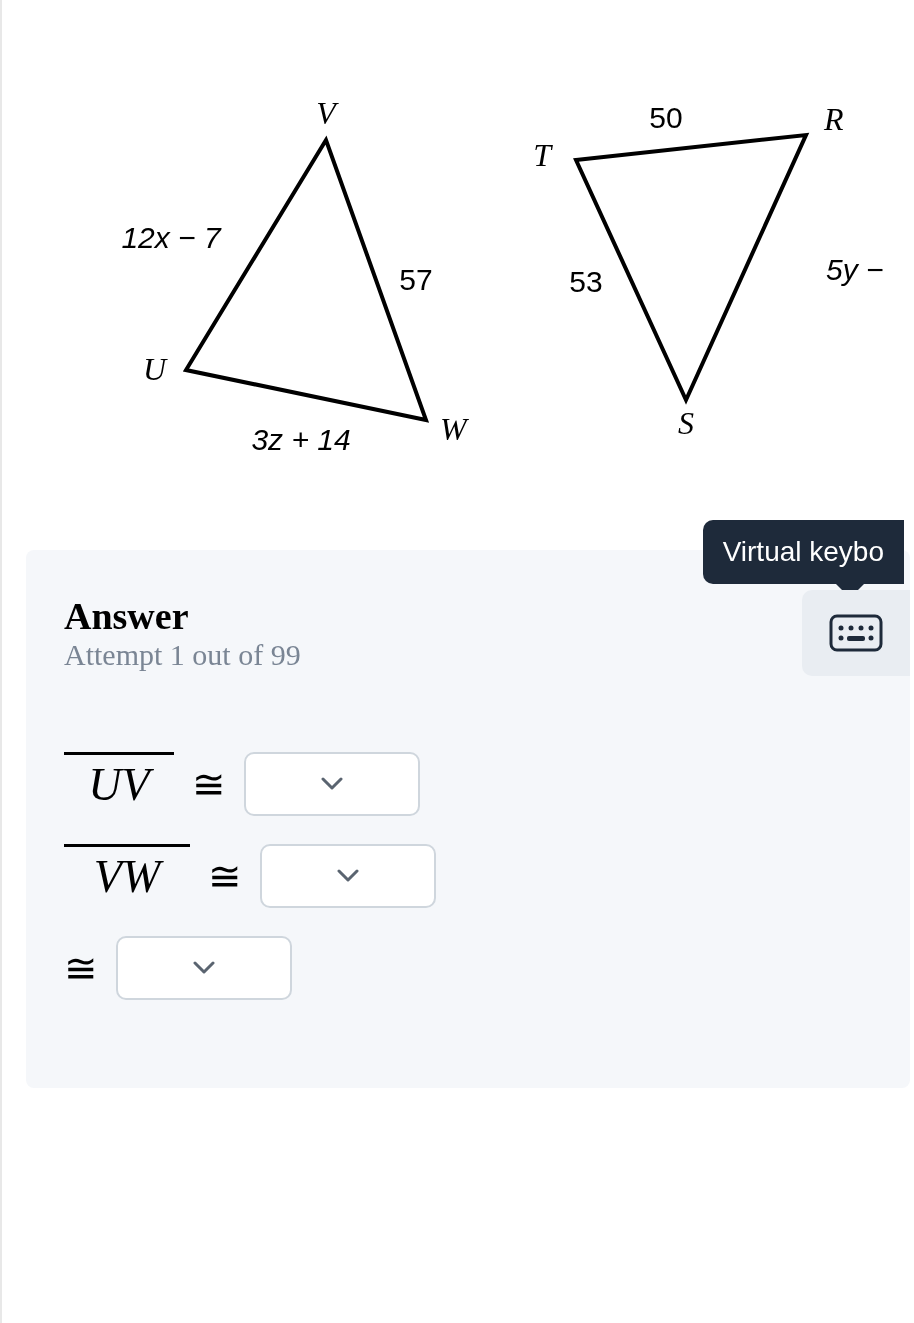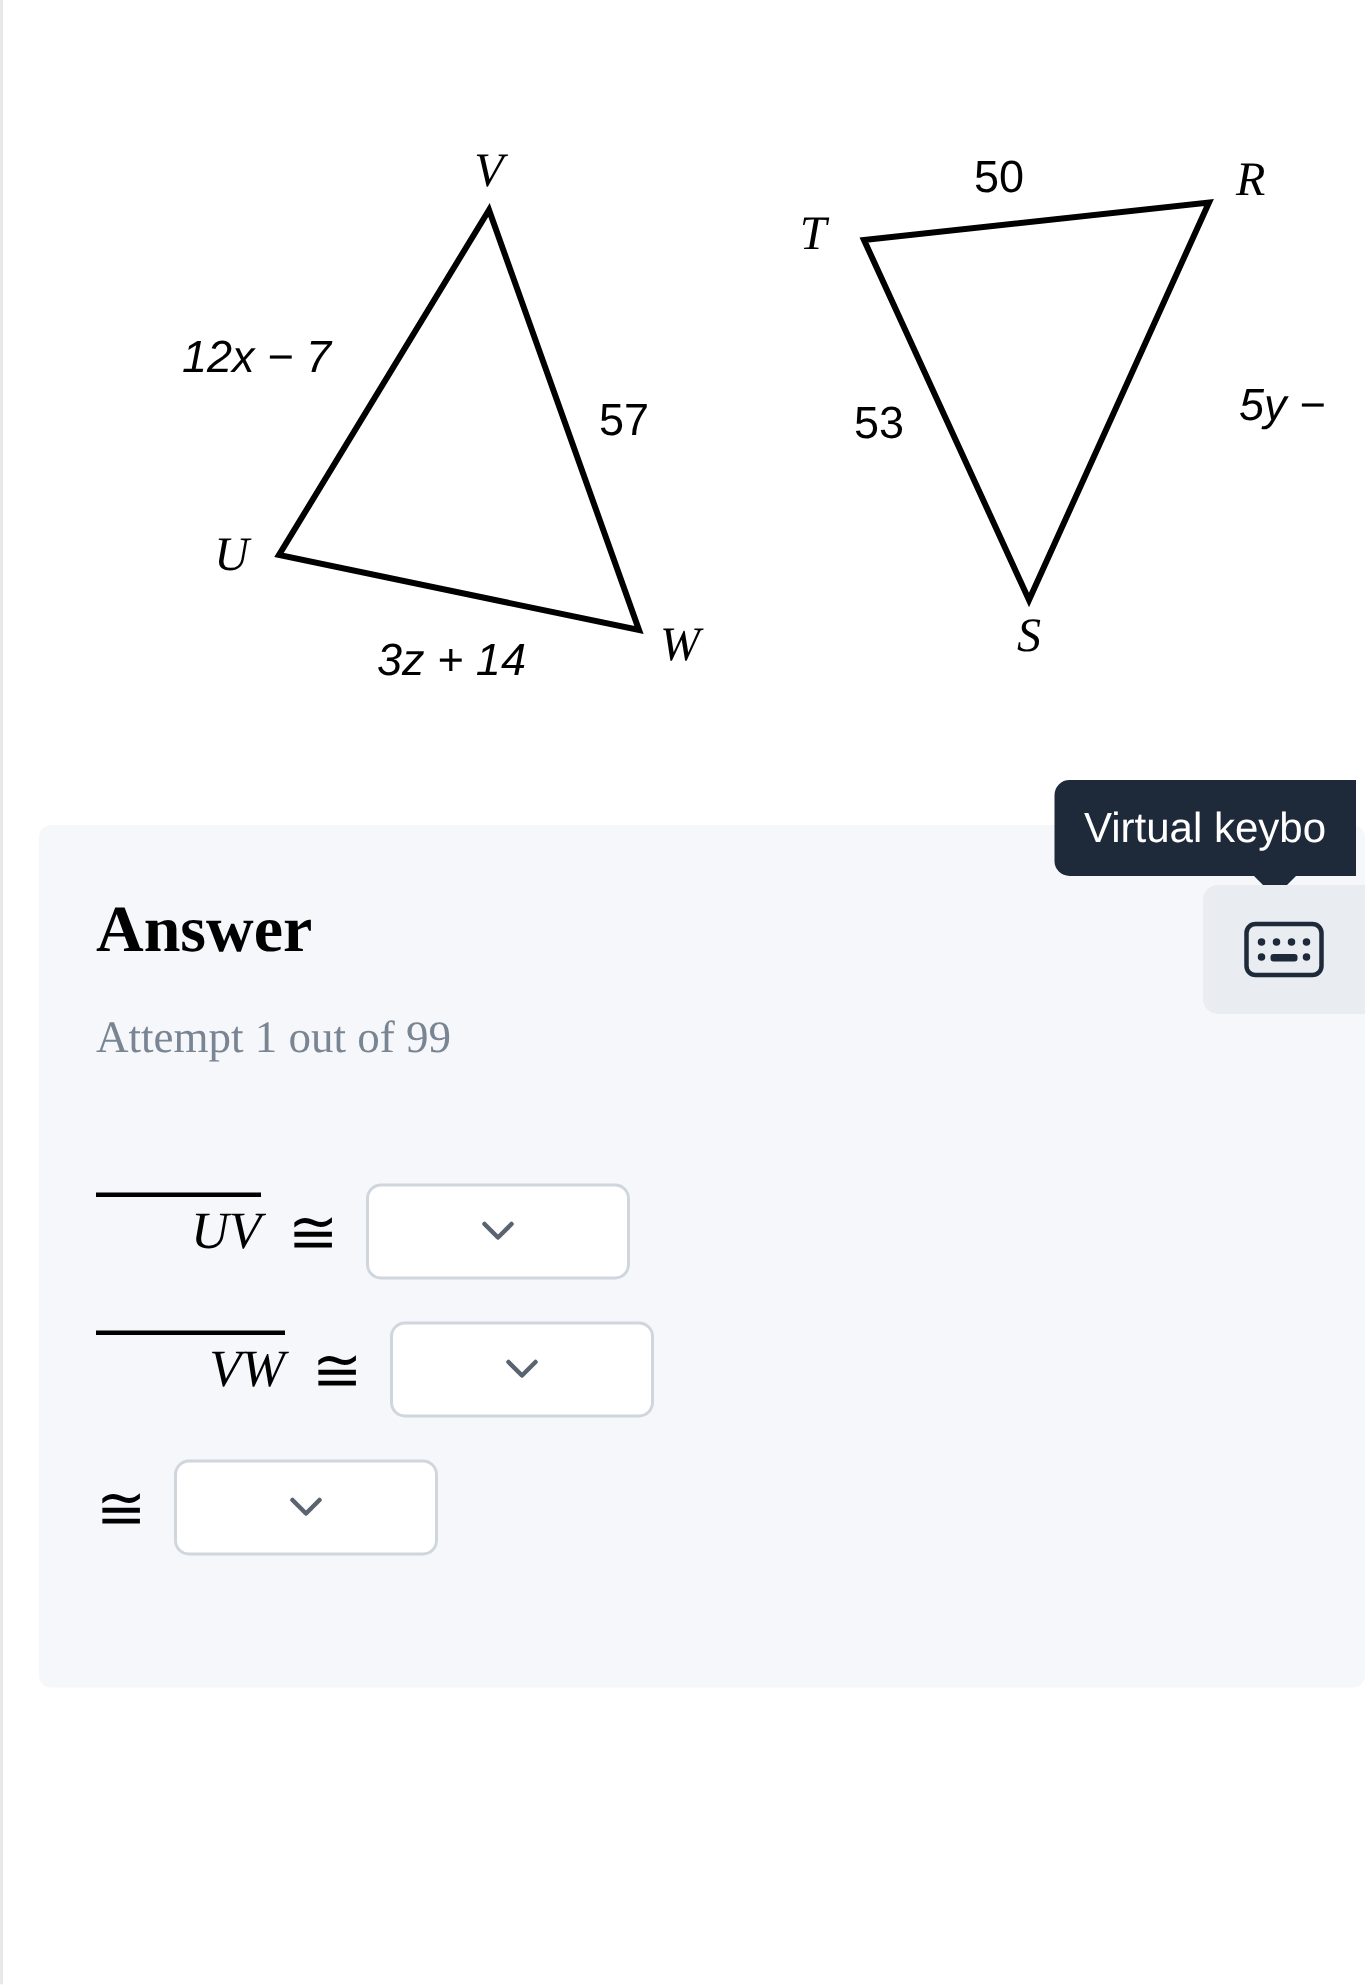--- a/index.html
+++ b/index.html
@@ -12,7 +12,7 @@
   .dlabel { font-family: Georgia, serif; font-style: italic; font-size: 32px; }
   .dnum { font-family: Arial, Helvetica, sans-serif; font-size: 30px; }
   .answer-panel { background: #f5f7fa; border-radius: 8px; margin-top: 70px; padding: 44px 38px 60px 38px; position: relative; width: 884px; }
-  .answer-title { font-family: Georgia, serif; font-weight: 700; font-size: 44px; }
+  .answer-title { font-family: Georgia, serif; font-weight: 700; font-size: 38px; }
   .attempt { font-family: Georgia, serif; color: #7a8594; font-size: 30px; margin-top: 30px; }
   .rows { margin-top: 80px; }
   .row { display: flex; align-items: center; gap: 18px; margin-bottom: 28px; }

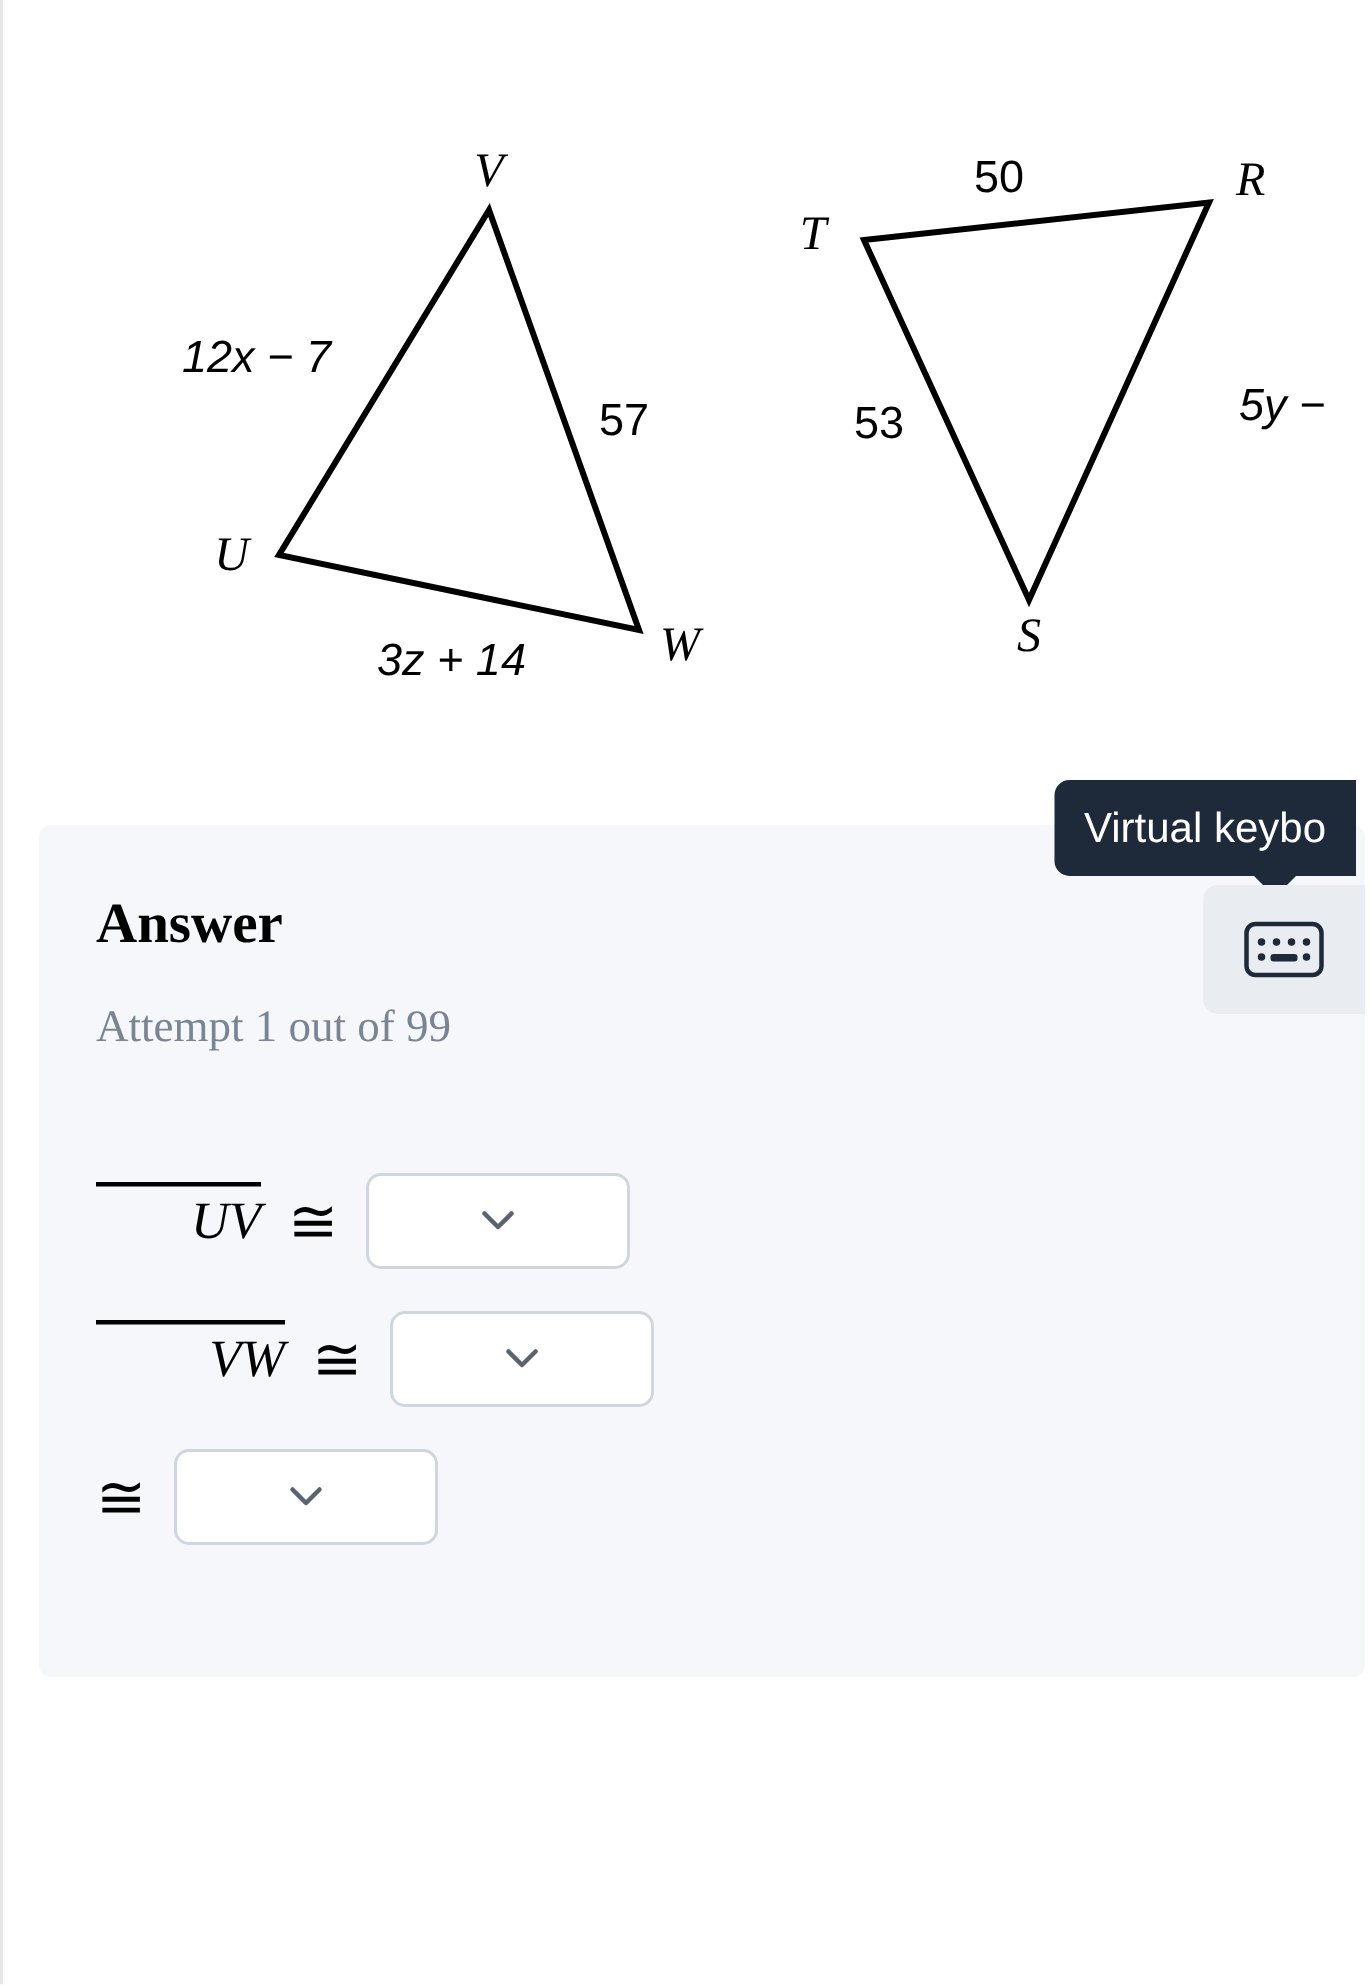--- a/index.html
+++ b/index.html
@@ -13,7 +13,7 @@
   .dnum { font-family: Arial, Helvetica, sans-serif; font-size: 30px; }
   .answer-panel { background: #f5f7fa; border-radius: 8px; margin-top: 70px; padding: 44px 38px 60px 38px; position: relative; width: 884px; }
   .answer-title { font-family: Georgia, serif; font-weight: 700; font-size: 38px; }
-  .attempt { font-family: Georgia, serif; color: #7a8594; font-size: 30px; margin-top: 30px; }
+  .attempt { font-family: Georgia, serif; color: #7a8594; font-size: 30px; }
   .rows { margin-top: 80px; }
   .row { display: flex; align-items: center; gap: 18px; margin-bottom: 28px; }
   .seg { font-family: Georgia, 'Times New Roman', serif; font-style: italic; font-size: 35px; position: relative; display: inline-block; min-width: 110px; text-align: right; }

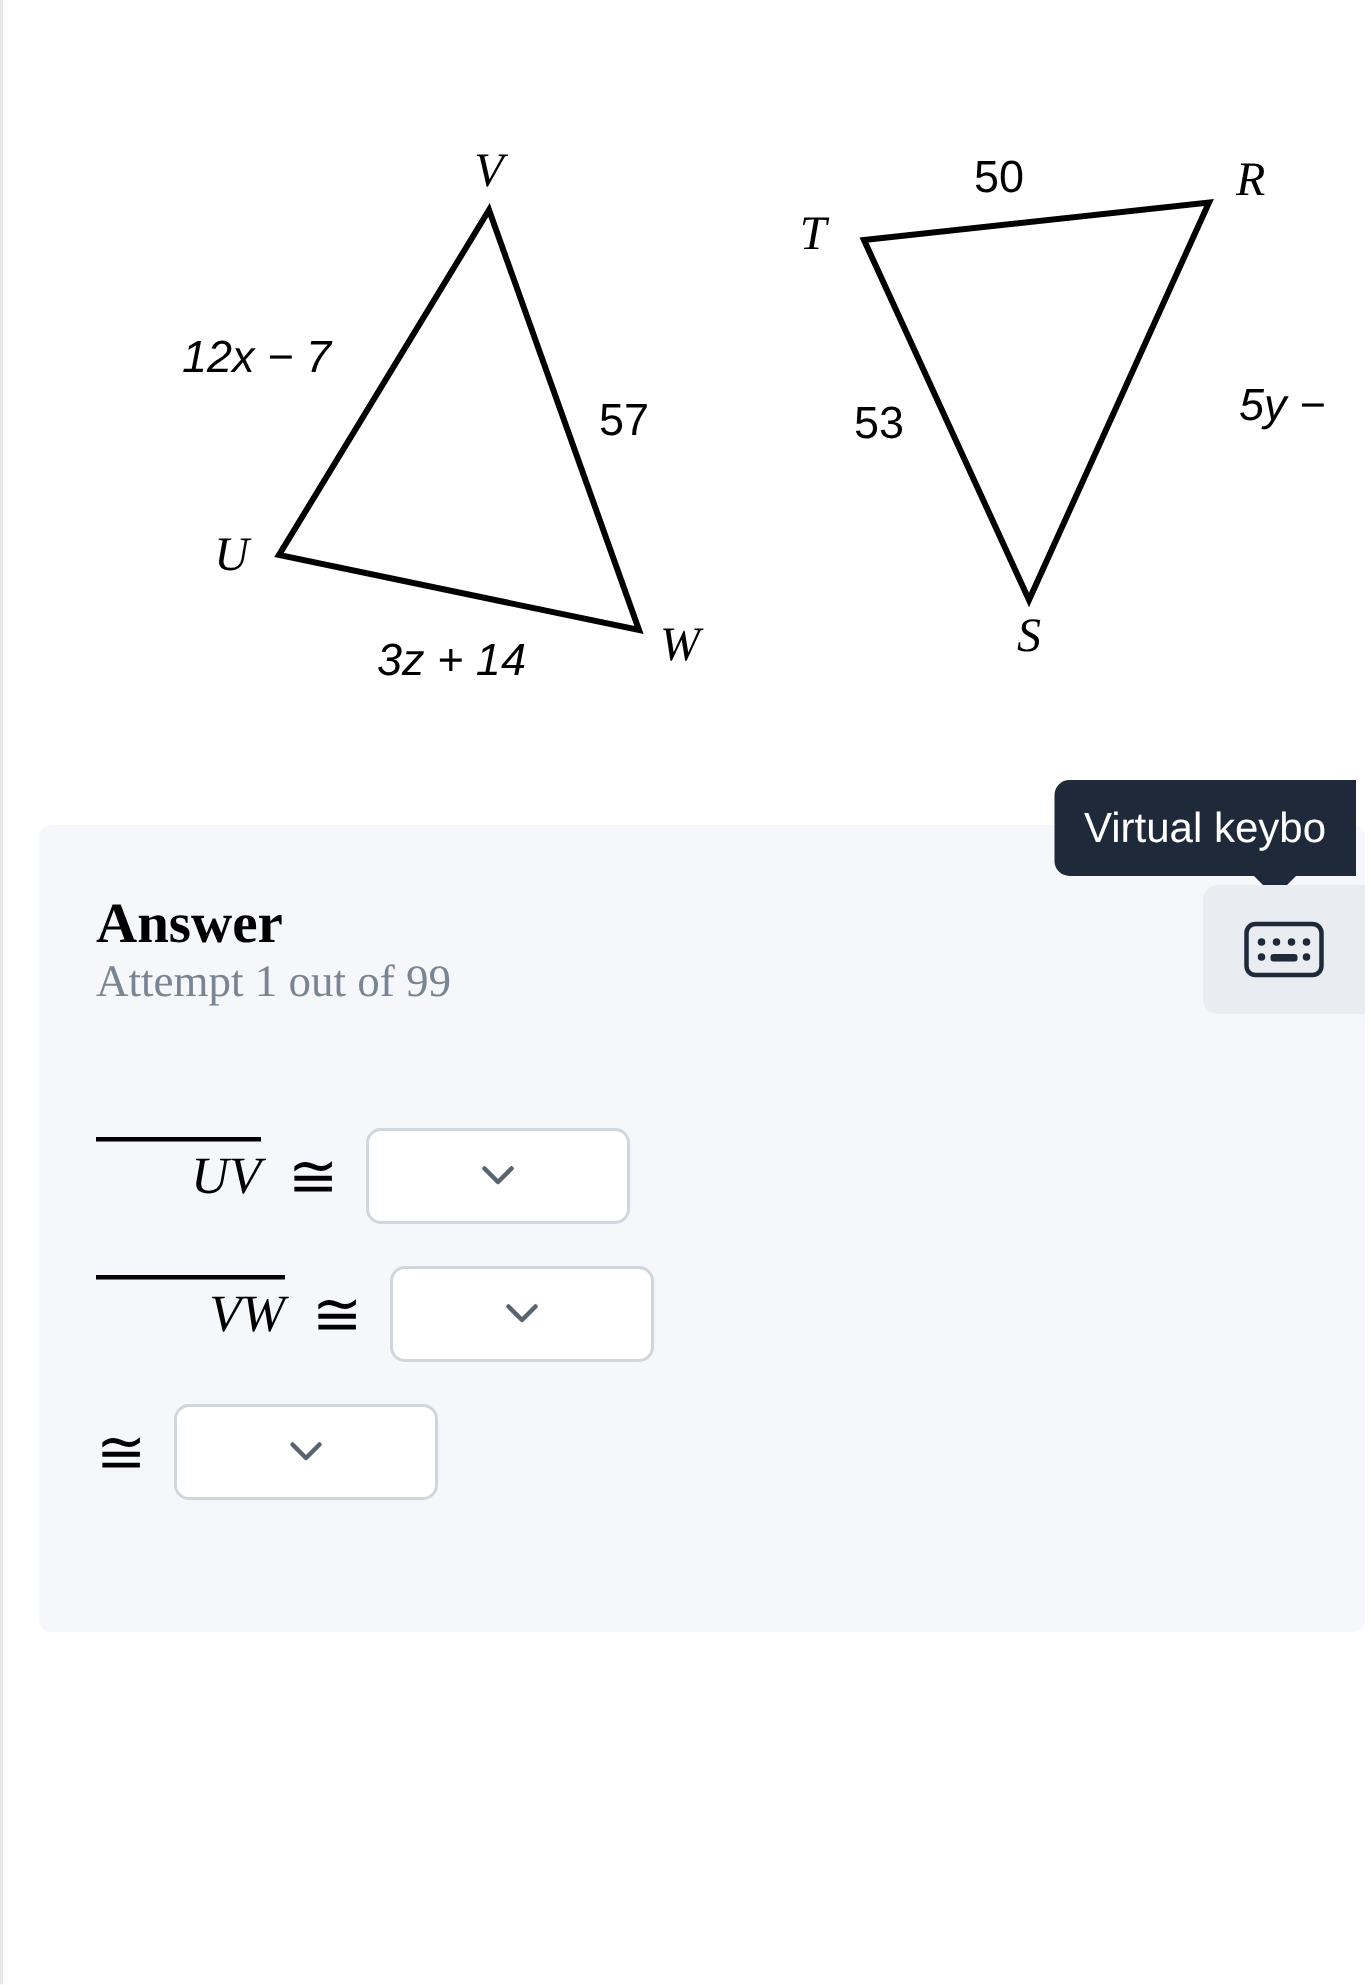--- a/index.html
+++ b/index.html
@@ -16,7 +16,7 @@
   .attempt { font-family: Georgia, serif; color: #7a8594; font-size: 30px; }
   .rows { margin-top: 80px; }
   .row { display: flex; align-items: center; gap: 18px; margin-bottom: 28px; }
-  .seg { font-family: Georgia, 'Times New Roman', serif; font-style: italic; font-size: 35px; position: relative; display: inline-block; min-width: 110px; text-align: right; }
+  .seg { font-family: Georgia, 'Times New Roman', serif; font-style: italic; font-size: 46px; position: relative; display: inline-block; min-width: 110px; text-align: center; }
   .seg .bar { position: absolute; top: -6px; left: 0; right: 0; height: 3px; background: #000; }
   .cong { font-size: 40px; font-family: Georgia, serif; }
   .select { width: 176px; height: 64px; border: 2px solid #cfd6dd; border-radius: 10px; background: #fff; display: flex; align-items: center; justify-content: center; cursor: pointer; }

